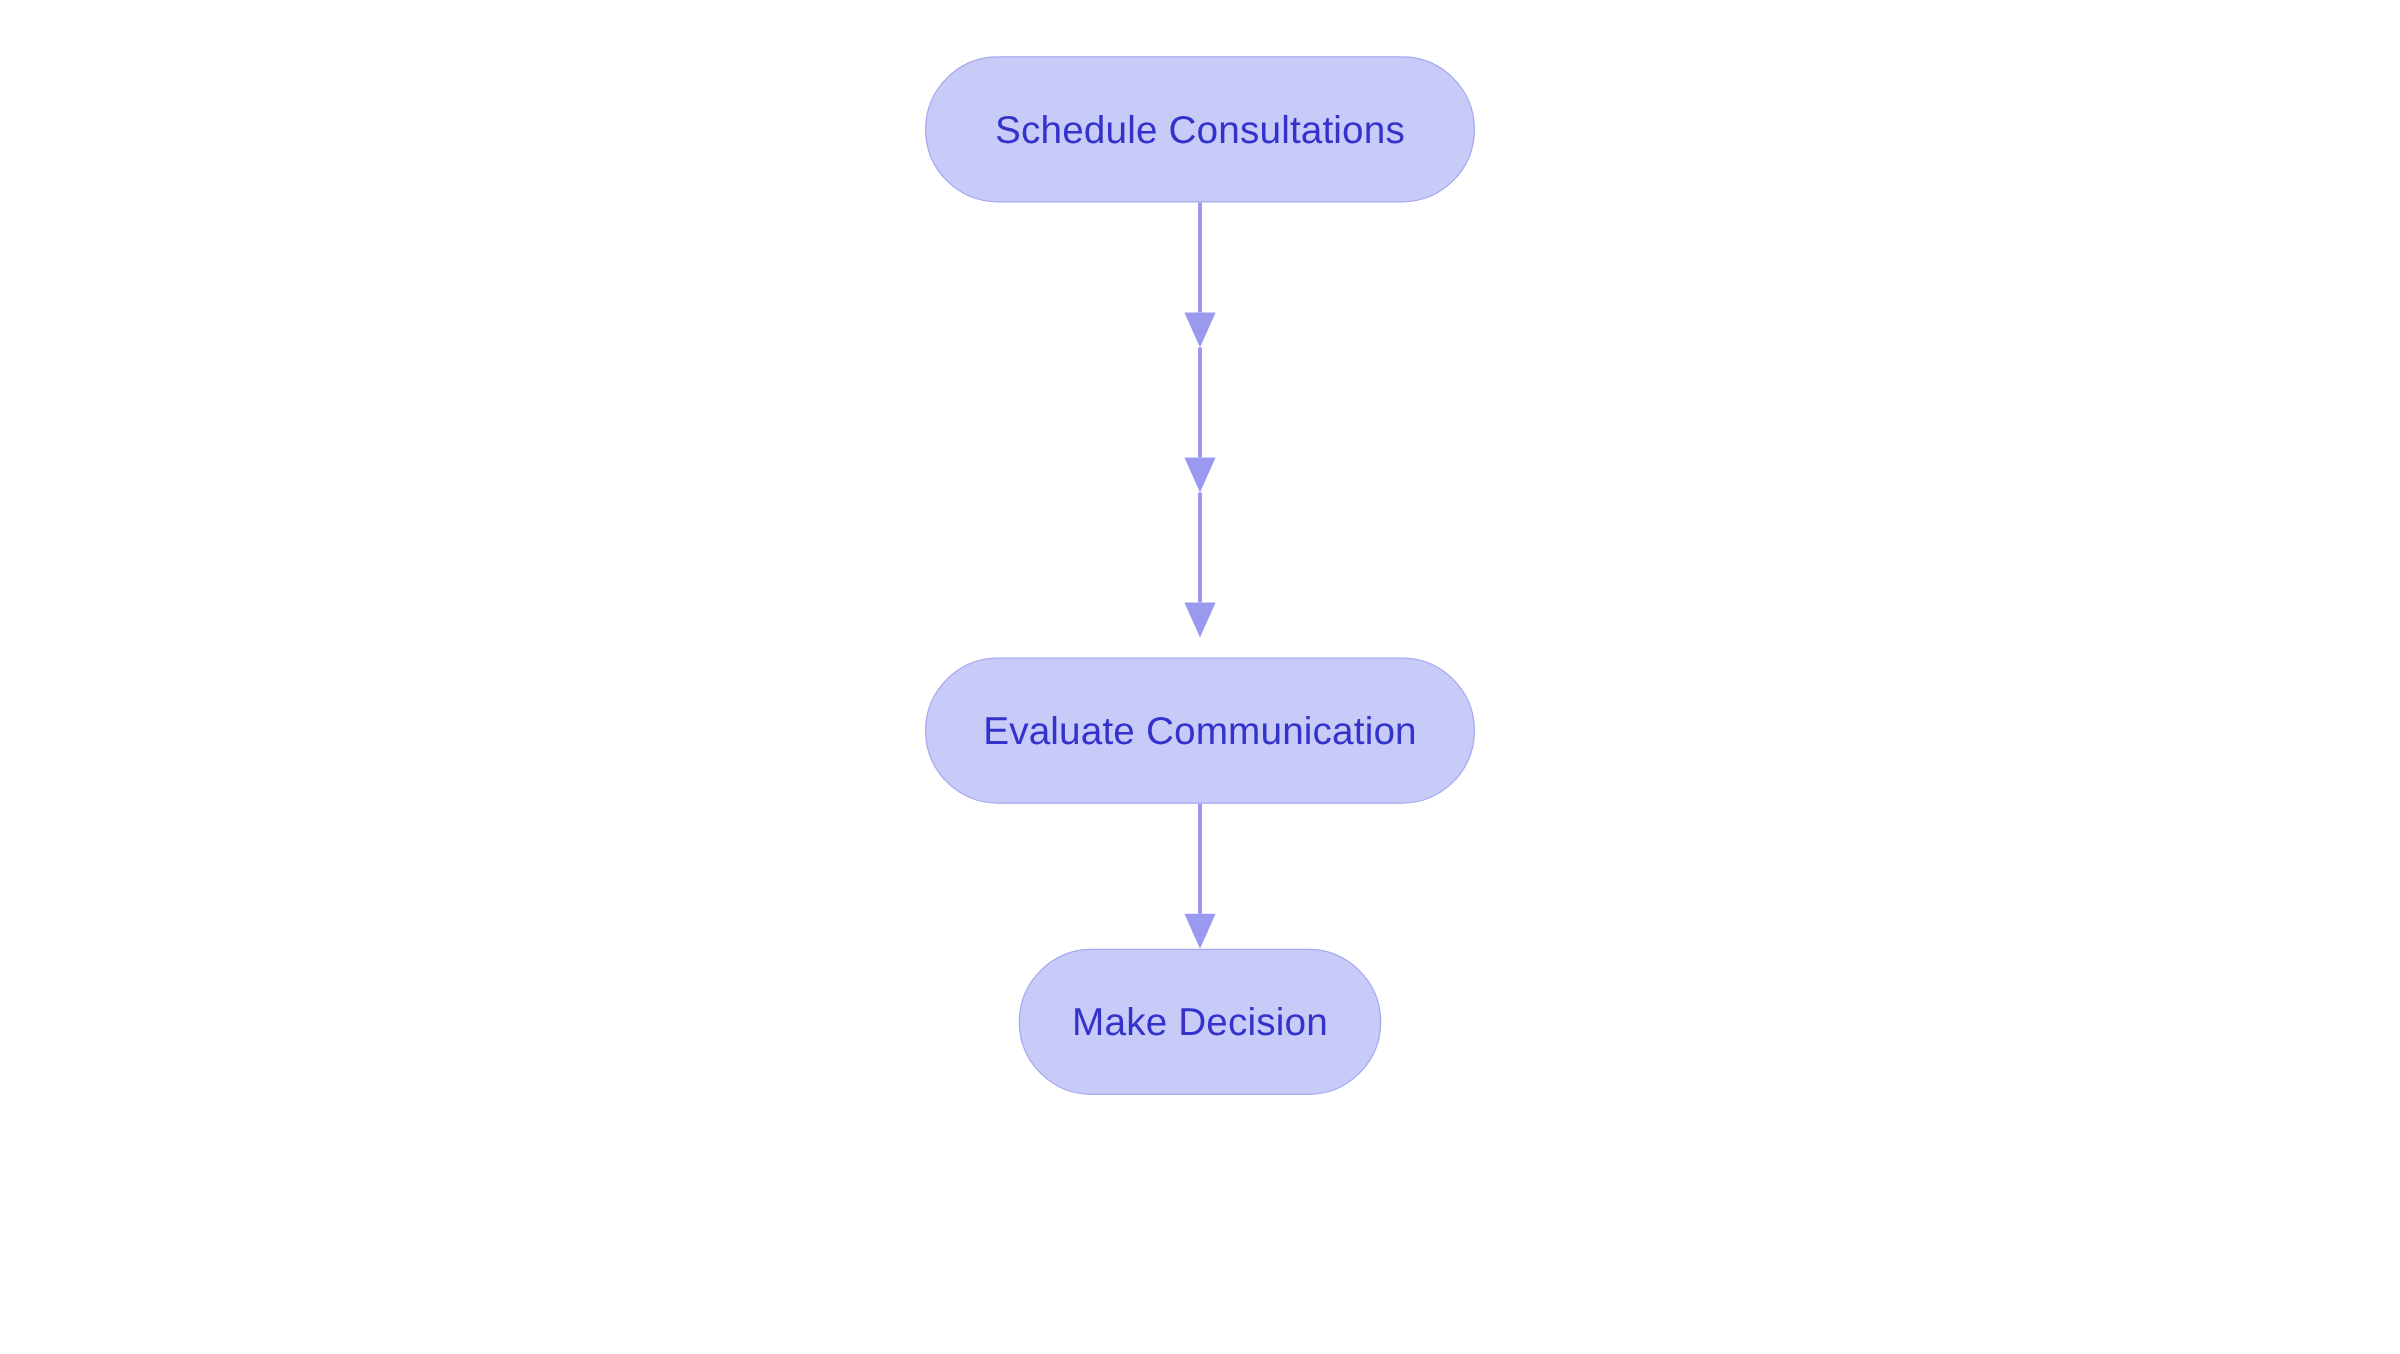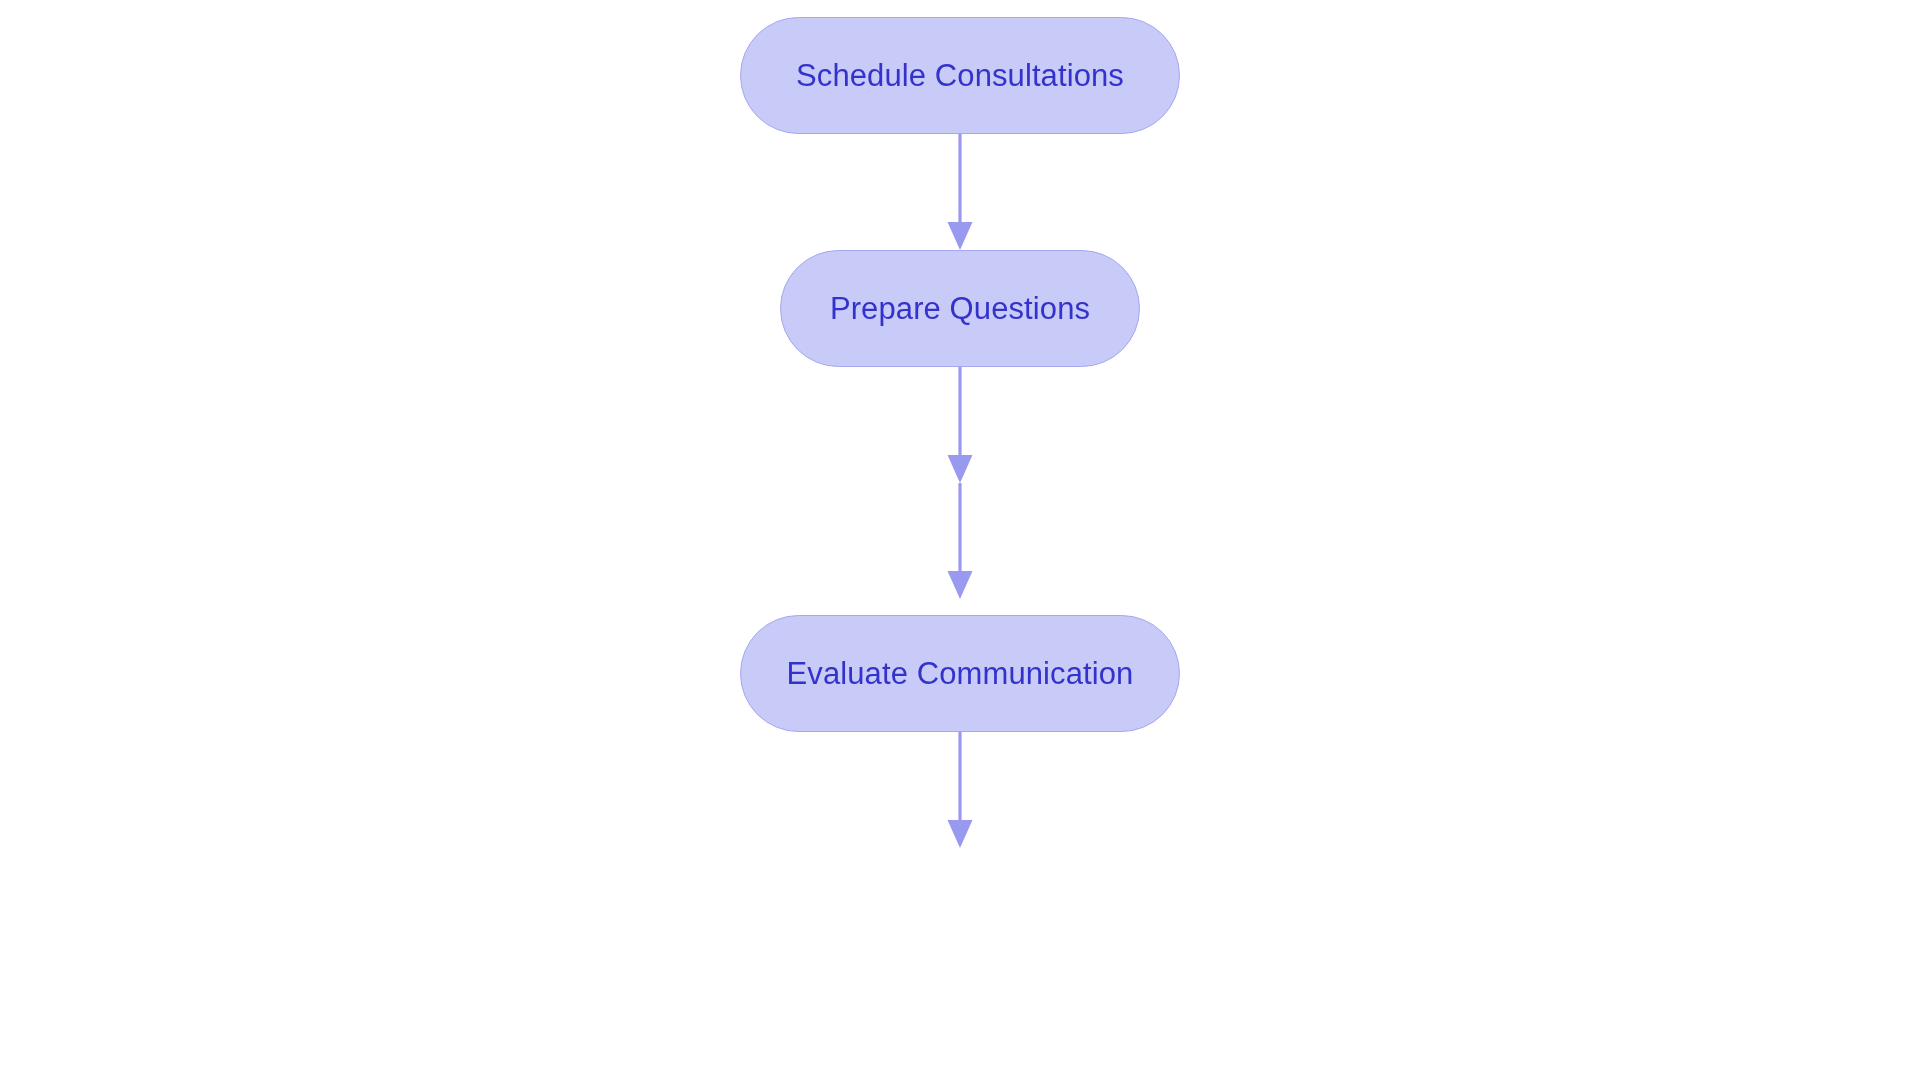--- a/index.html
+++ b/index.html
@@ -58,7 +58,7 @@
   }
 
   
-  .node-w0 { width: 440px; }
+  .node-w0 { width: 440px; margin-top: 28px; }
   .node-w1 { width: 360px; }
   .node-w2 { width: 340px; }
   .node-w3 { width: 440px; margin-top: 16px; }

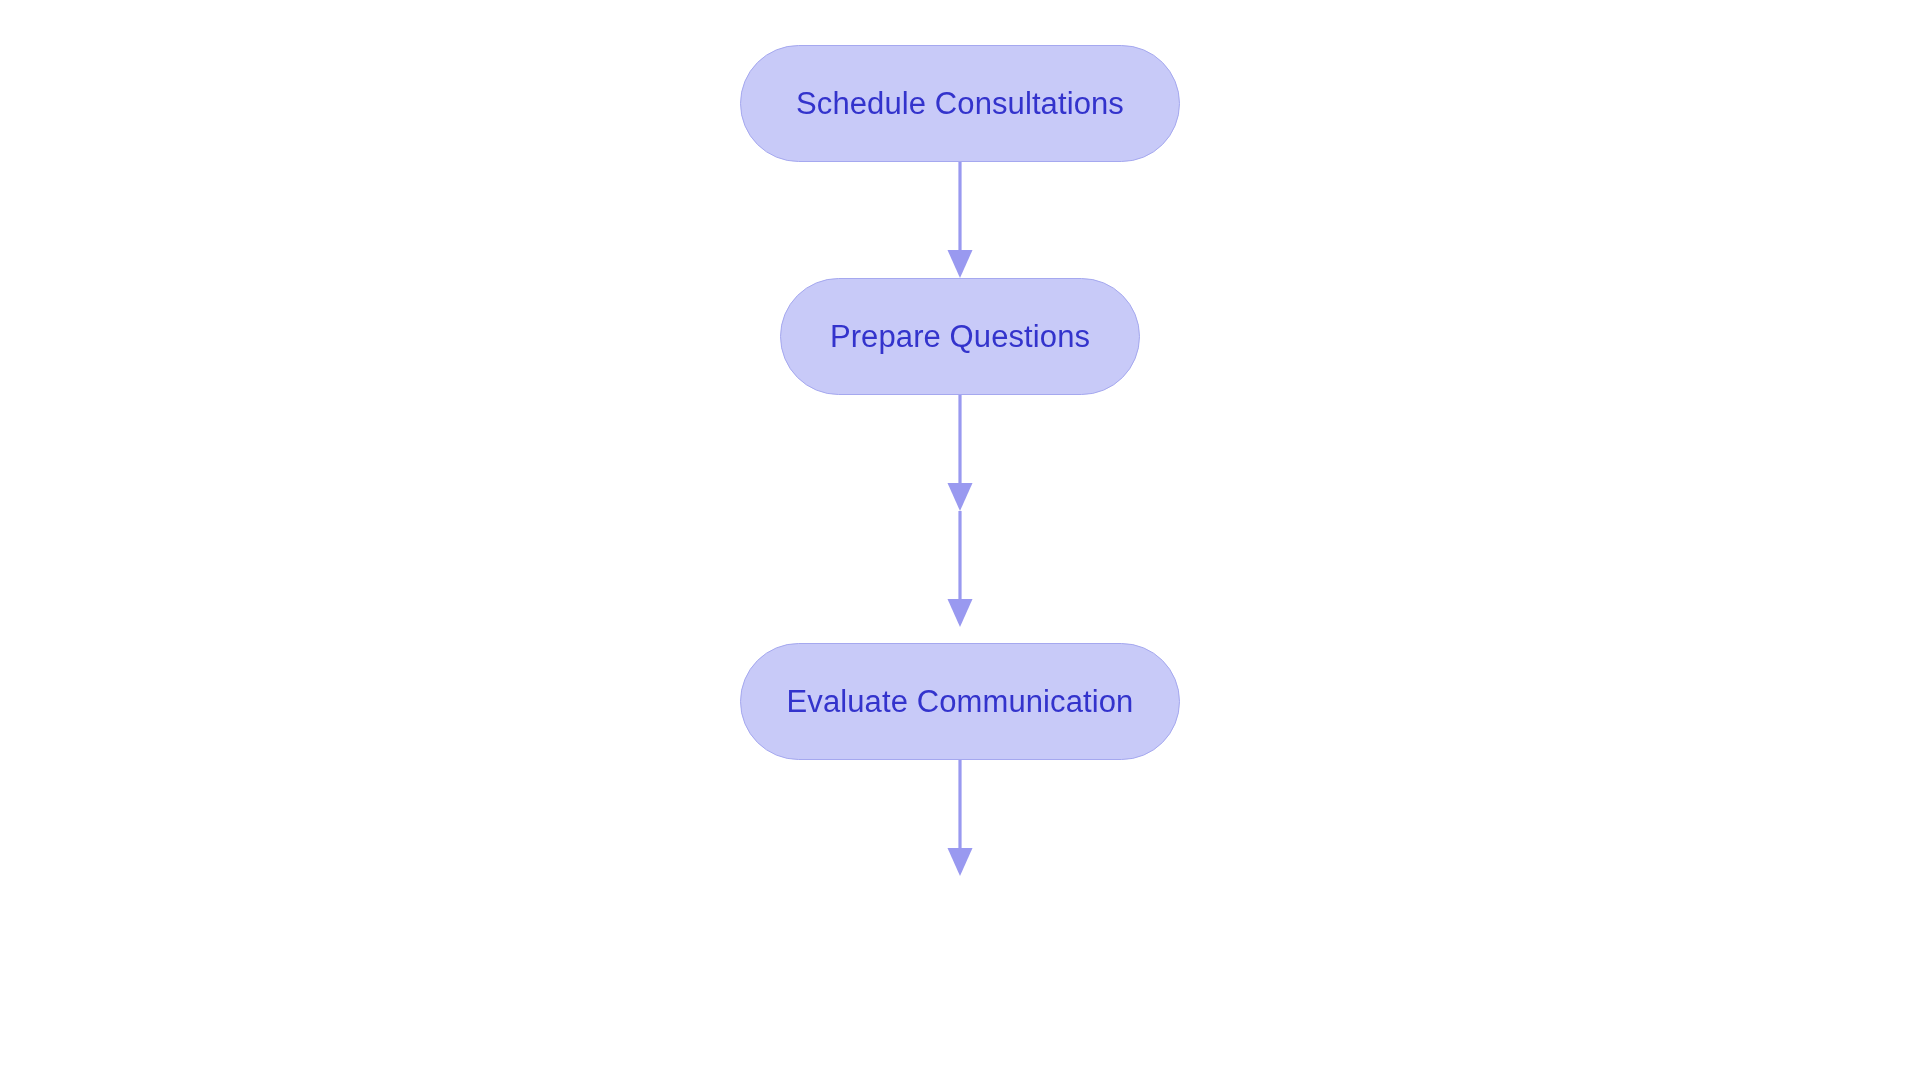--- a/index.html
+++ b/index.html
@@ -99,9 +99,6 @@
       </svg>
     </div>
 
-    <div class="node node-w1">
-      <span class="node-label">Prepare Questions</span>
-    </div>
 
     <div class="connector">
       <svg viewBox="0 0 40 116" xmlns="http://www.w3.org/2000/svg">

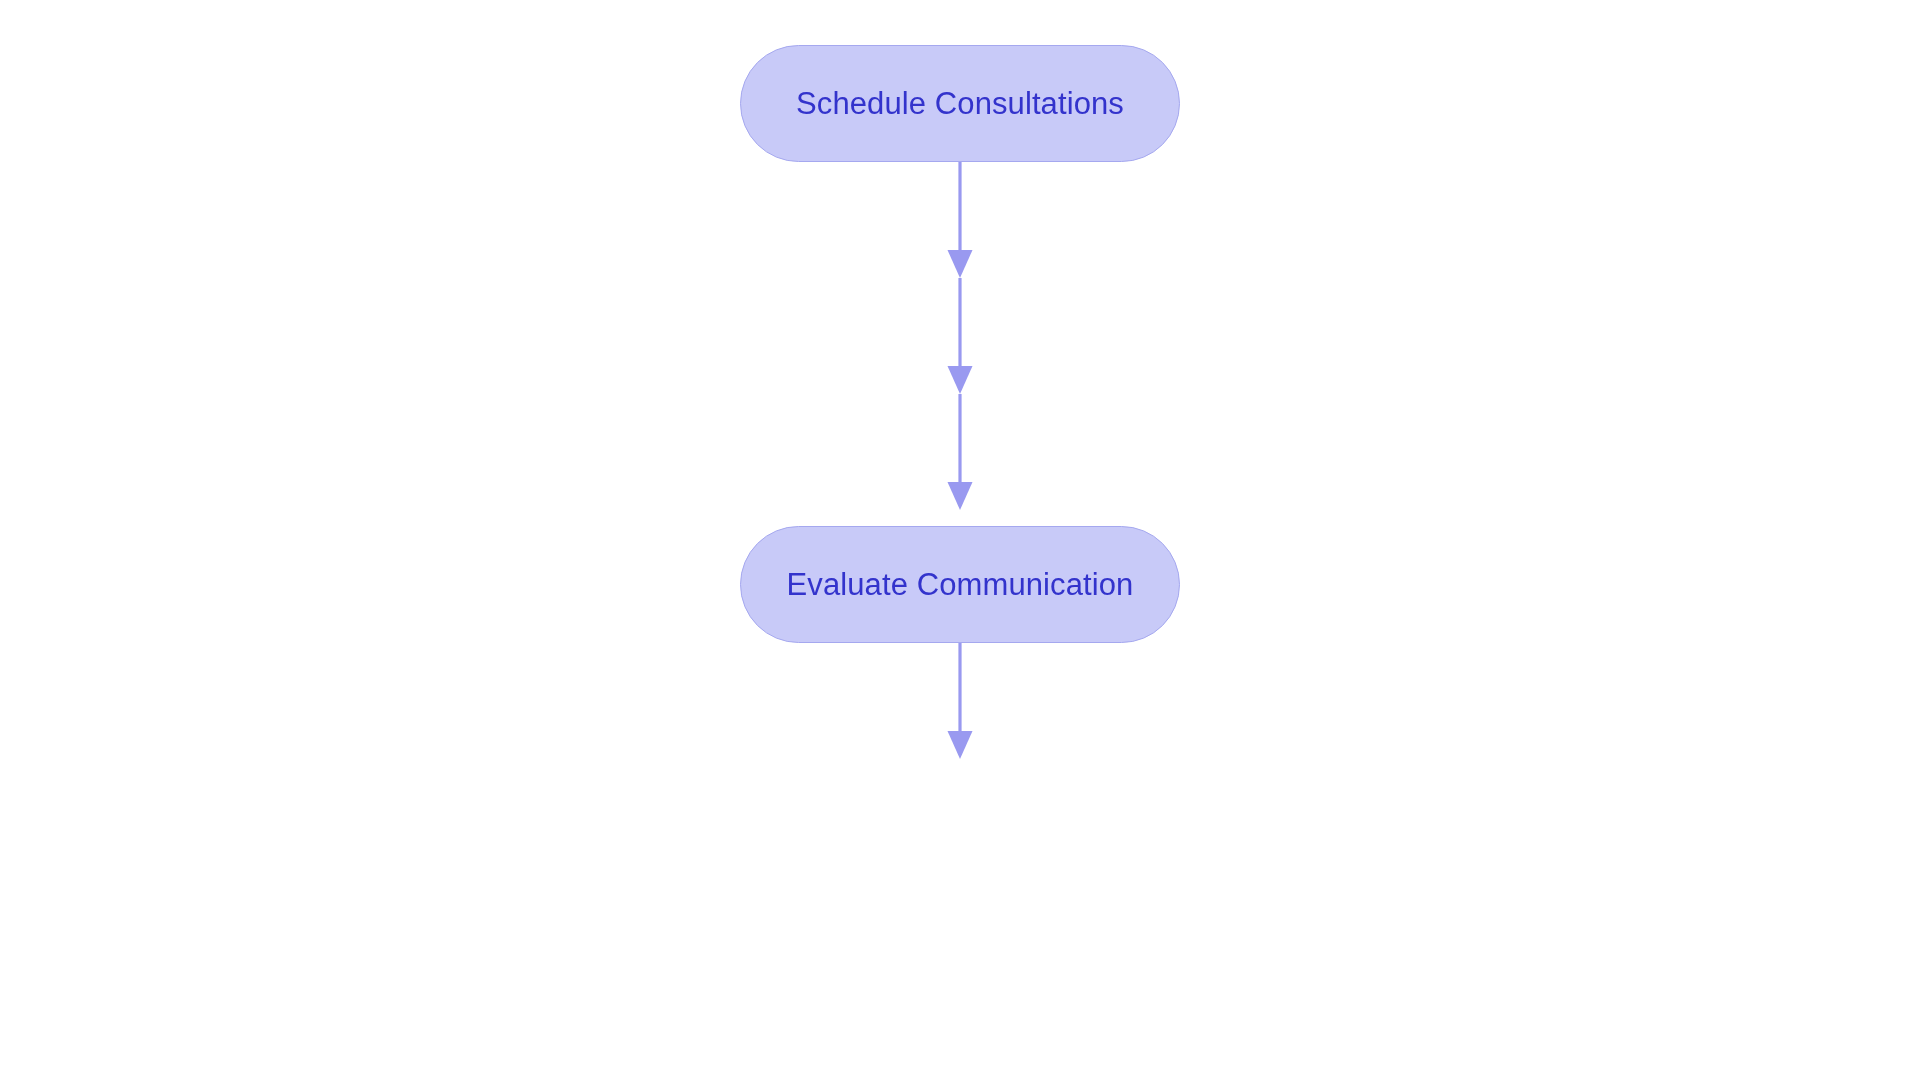--- a/index.html
+++ b/index.html
@@ -126,6 +126,9 @@
       </svg>
     </div>
 
+    <div class="node node-w4">
+      <span class="node-label">Make Decision</span>
+    </div>
 
   </div>
 </div>

